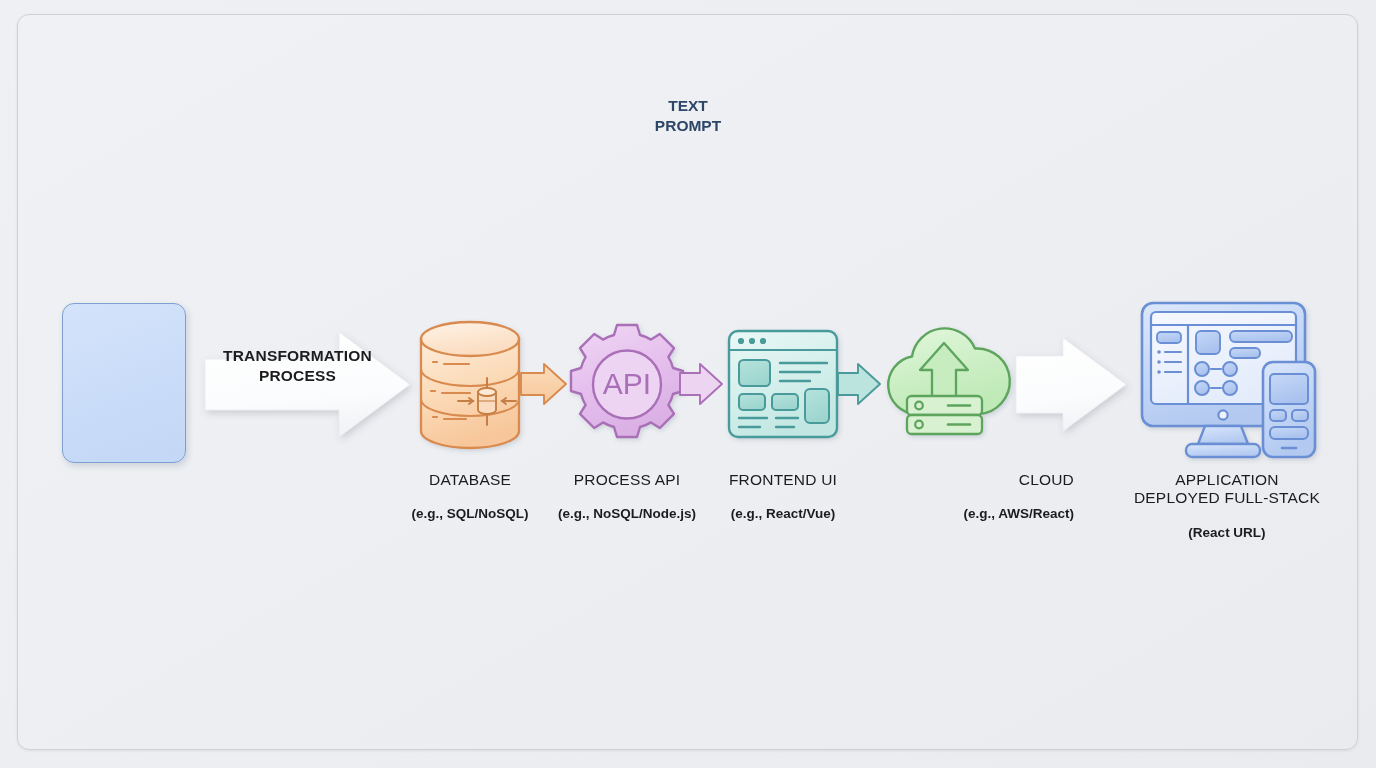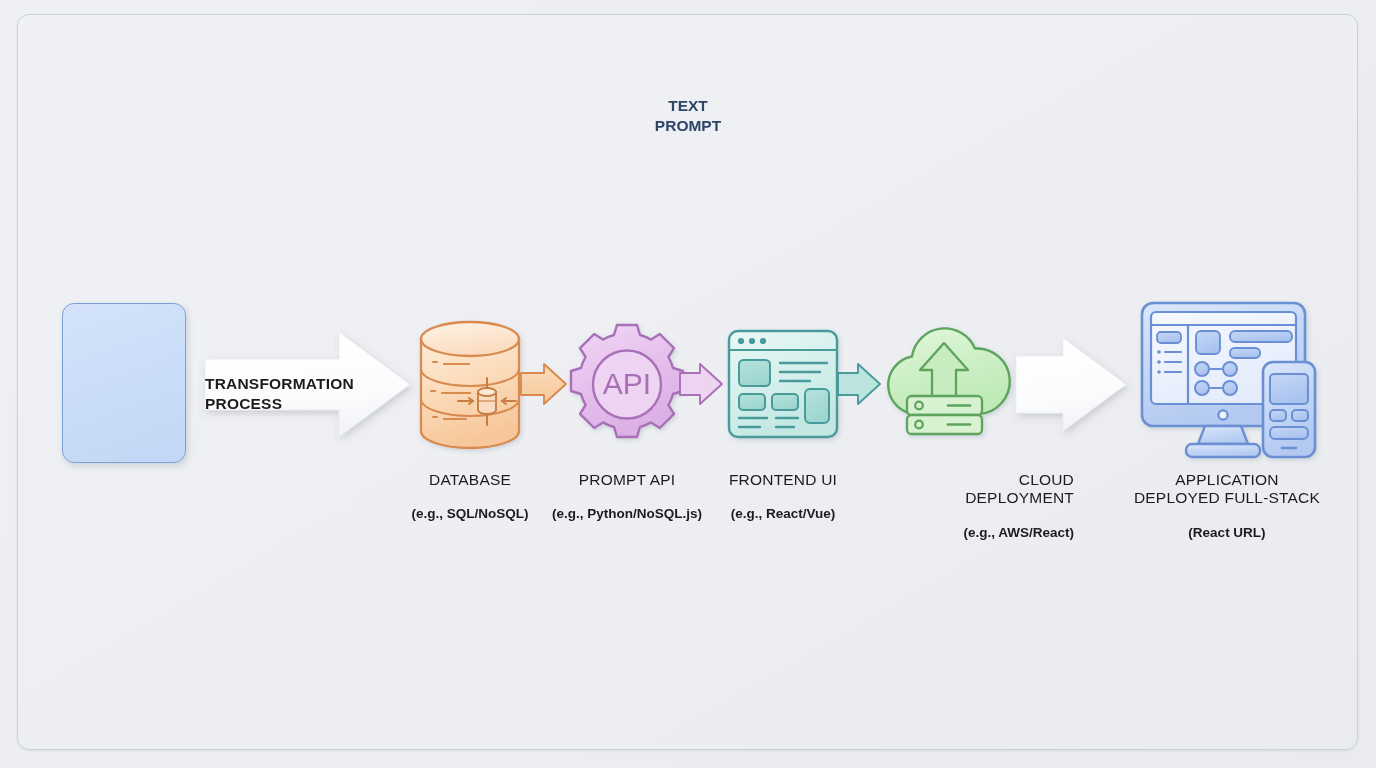--- a/index.html
+++ b/index.html
@@ -92,8 +92,9 @@
   .big-arrow-text {
     position: absolute;
     left: 205px;
-    top: 374px;
+    top: 346px;
     width: 185px;
+    text-align: center;
     font-size: 15.5px;
     font-weight: bold;
     color: #1c1c1e;

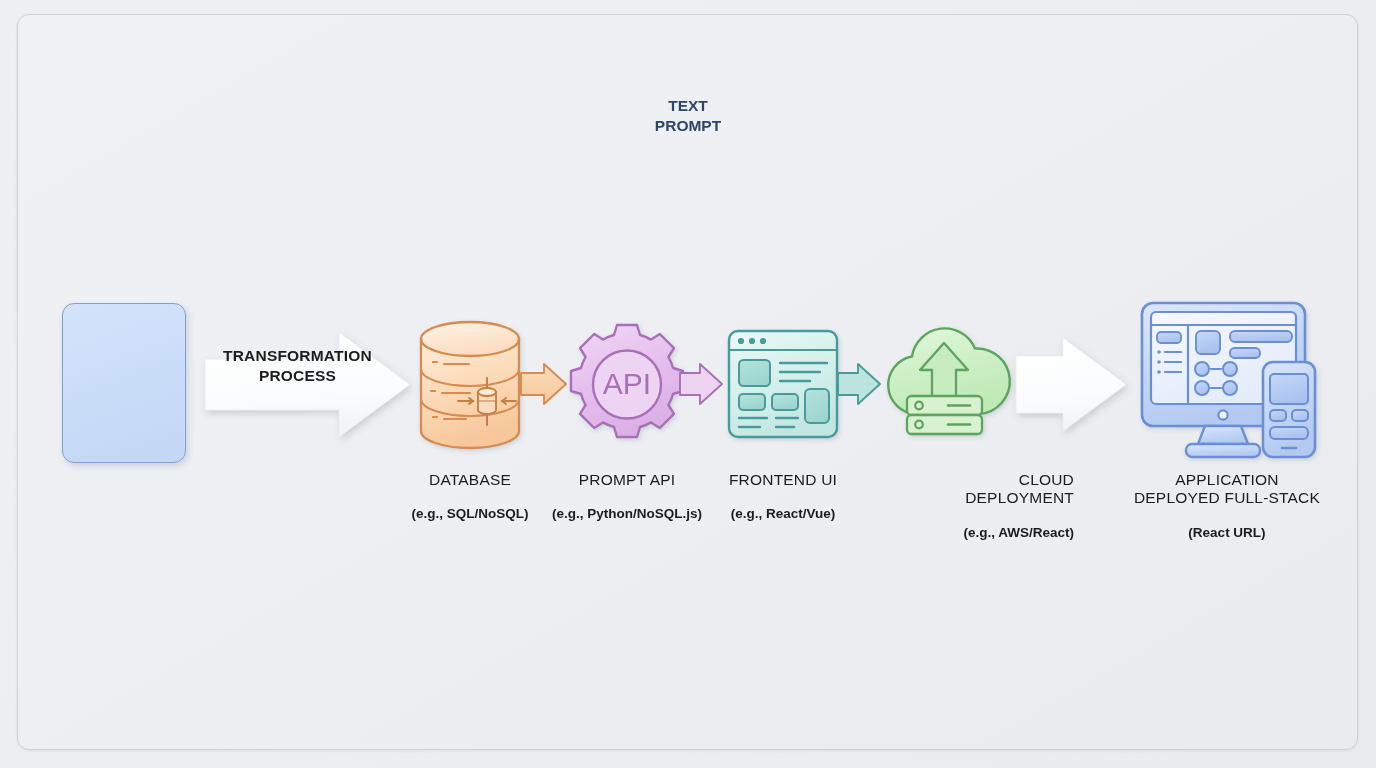--- a/index.html
+++ b/index.html
@@ -343,7 +343,7 @@
     </div>
 
     <div class="labels" style="left:497px; top:471px;">
-      <div class="lbl-main">PROMPT API</div>
+      <div class="lbl-main">PROCESS API</div>
       <div class="lbl-sub">(e.g., Python/NoSQL.js)</div>
     </div>
 

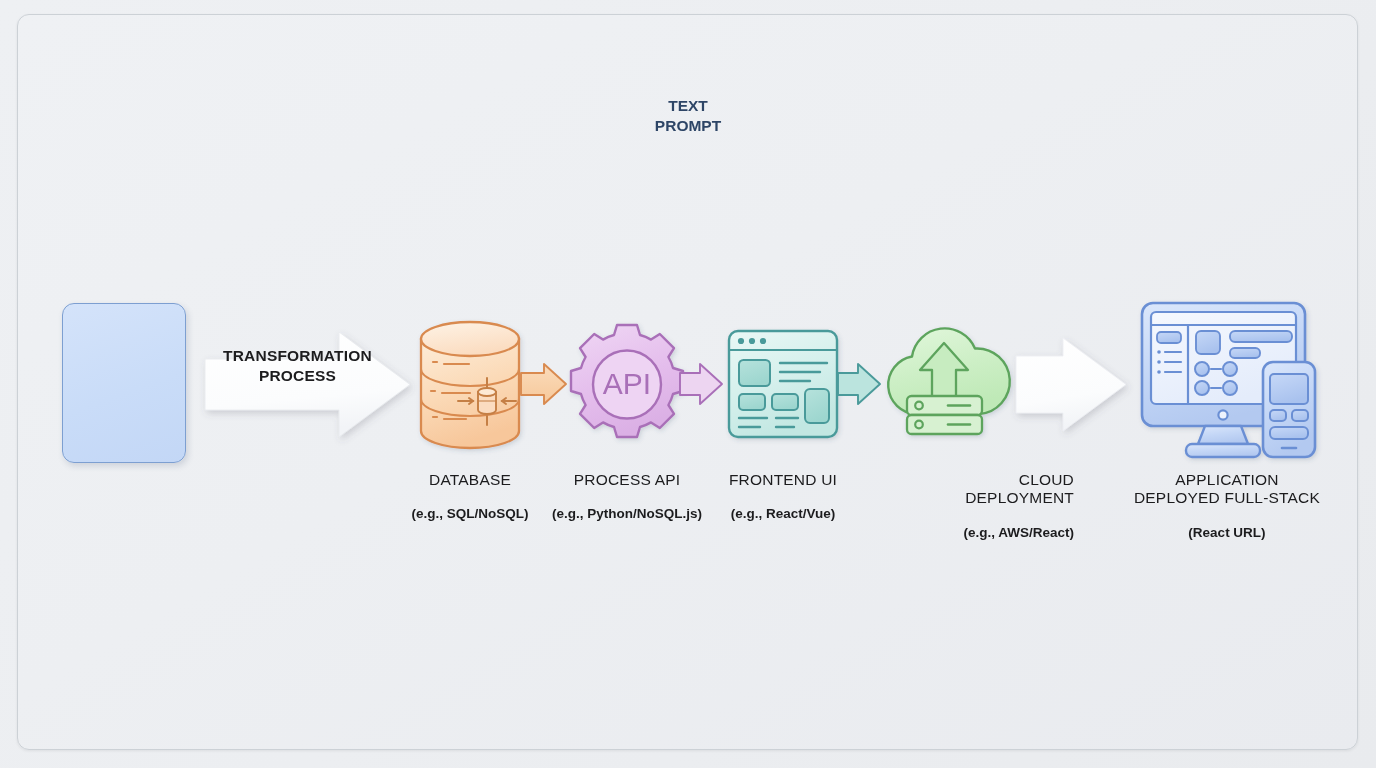--- a/index.html
+++ b/index.html
@@ -354,7 +354,6 @@
 
     <div class="labels" style="left:814px; top:471px;text-align:right;">
       <div class="lbl-main">CLOUD</div>
-      <div class="lbl-main">DEPLOYMENT</div>
       <div class="lbl-sub">(e.g., AWS/React)</div>
     </div>
 

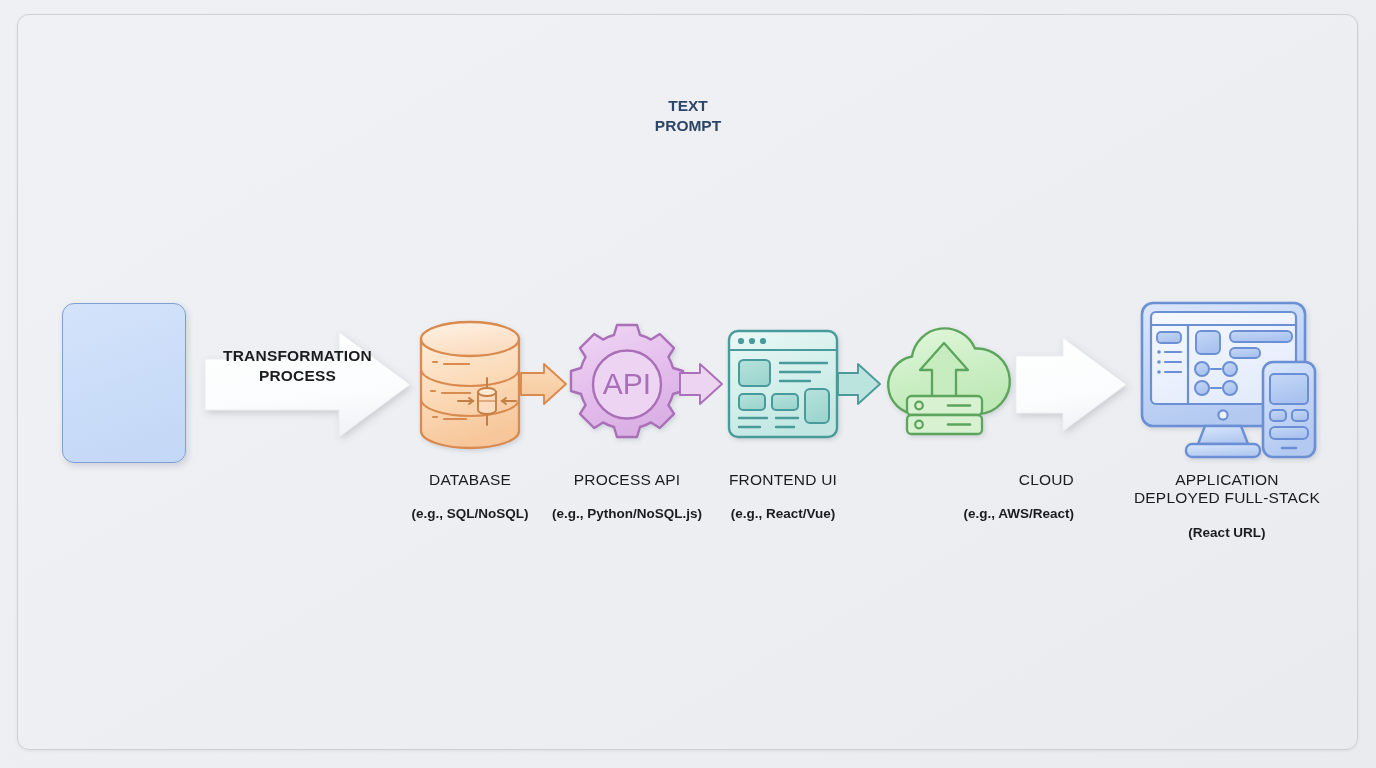--- a/index.html
+++ b/index.html
@@ -344,7 +344,7 @@
 
     <div class="labels" style="left:497px; top:471px;">
       <div class="lbl-main">PROCESS API</div>
-      <div class="lbl-sub">(e.g., Python/NoSQL.js)</div>
+      <div class="lbl-sub">(e.g., NoSQL/Node.js)</div>
     </div>
 
     <div class="labels" style="left:653px; top:471px;text-align:center;">

